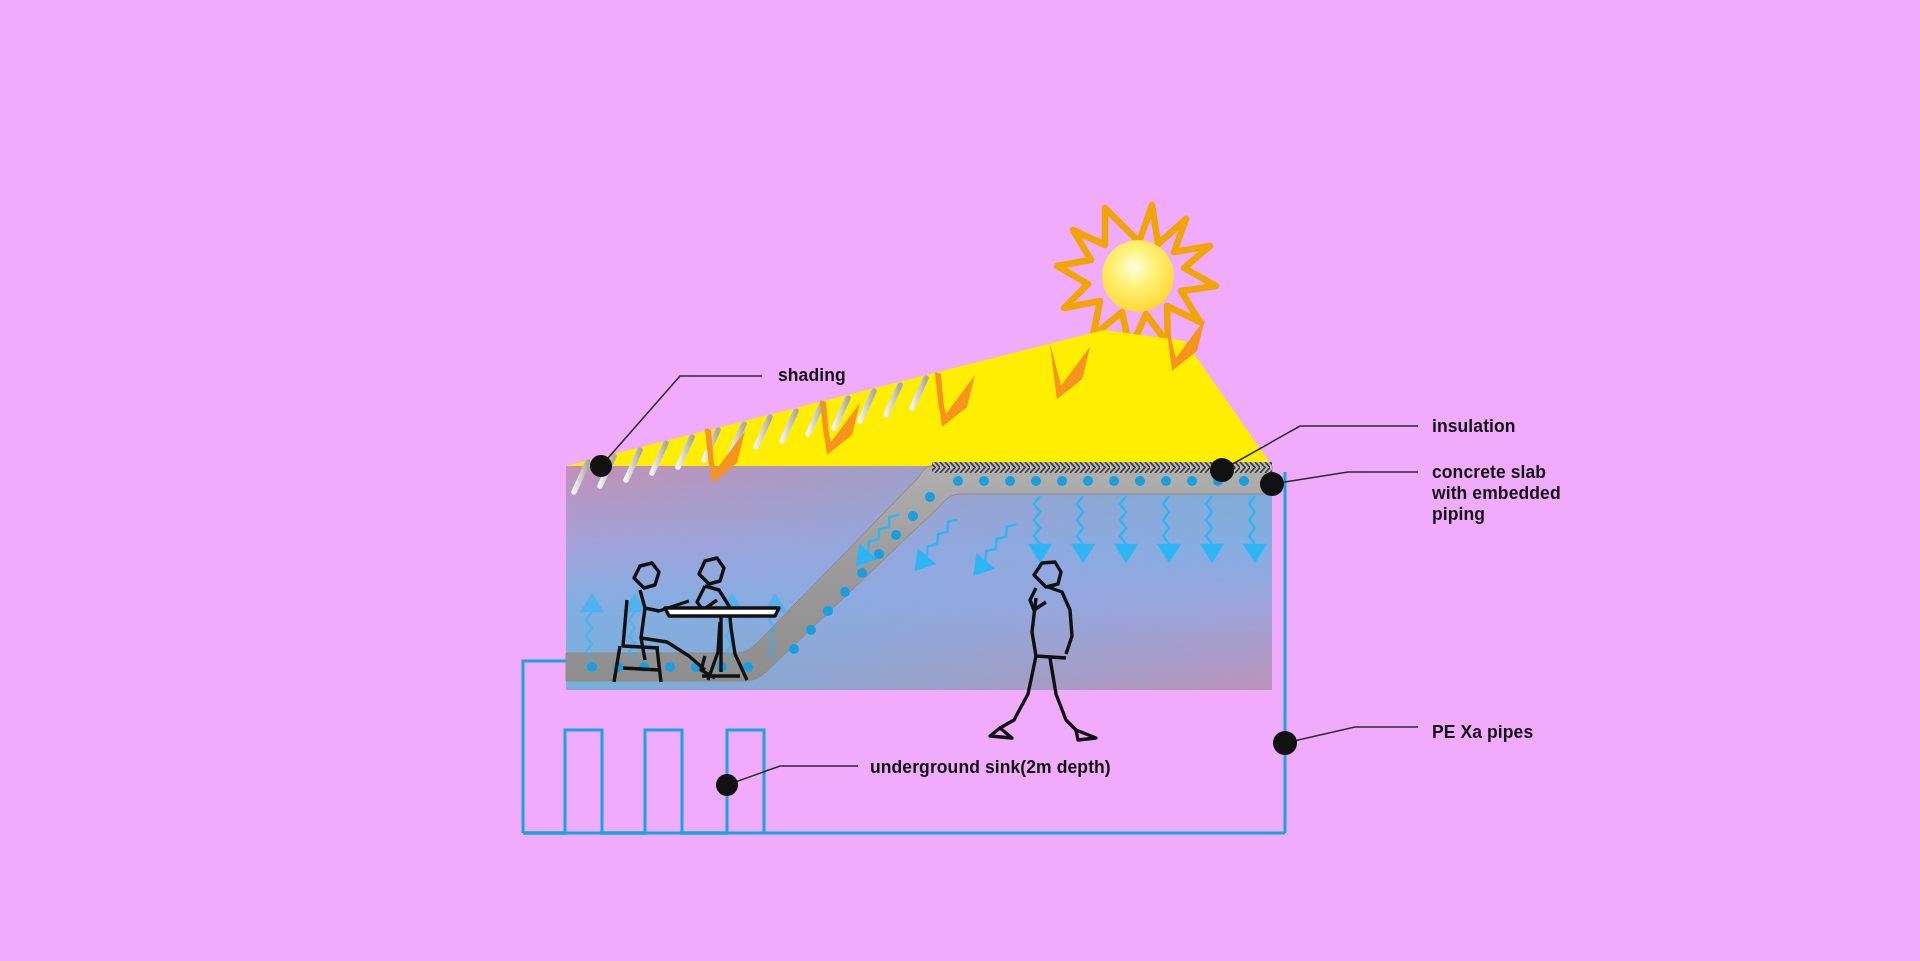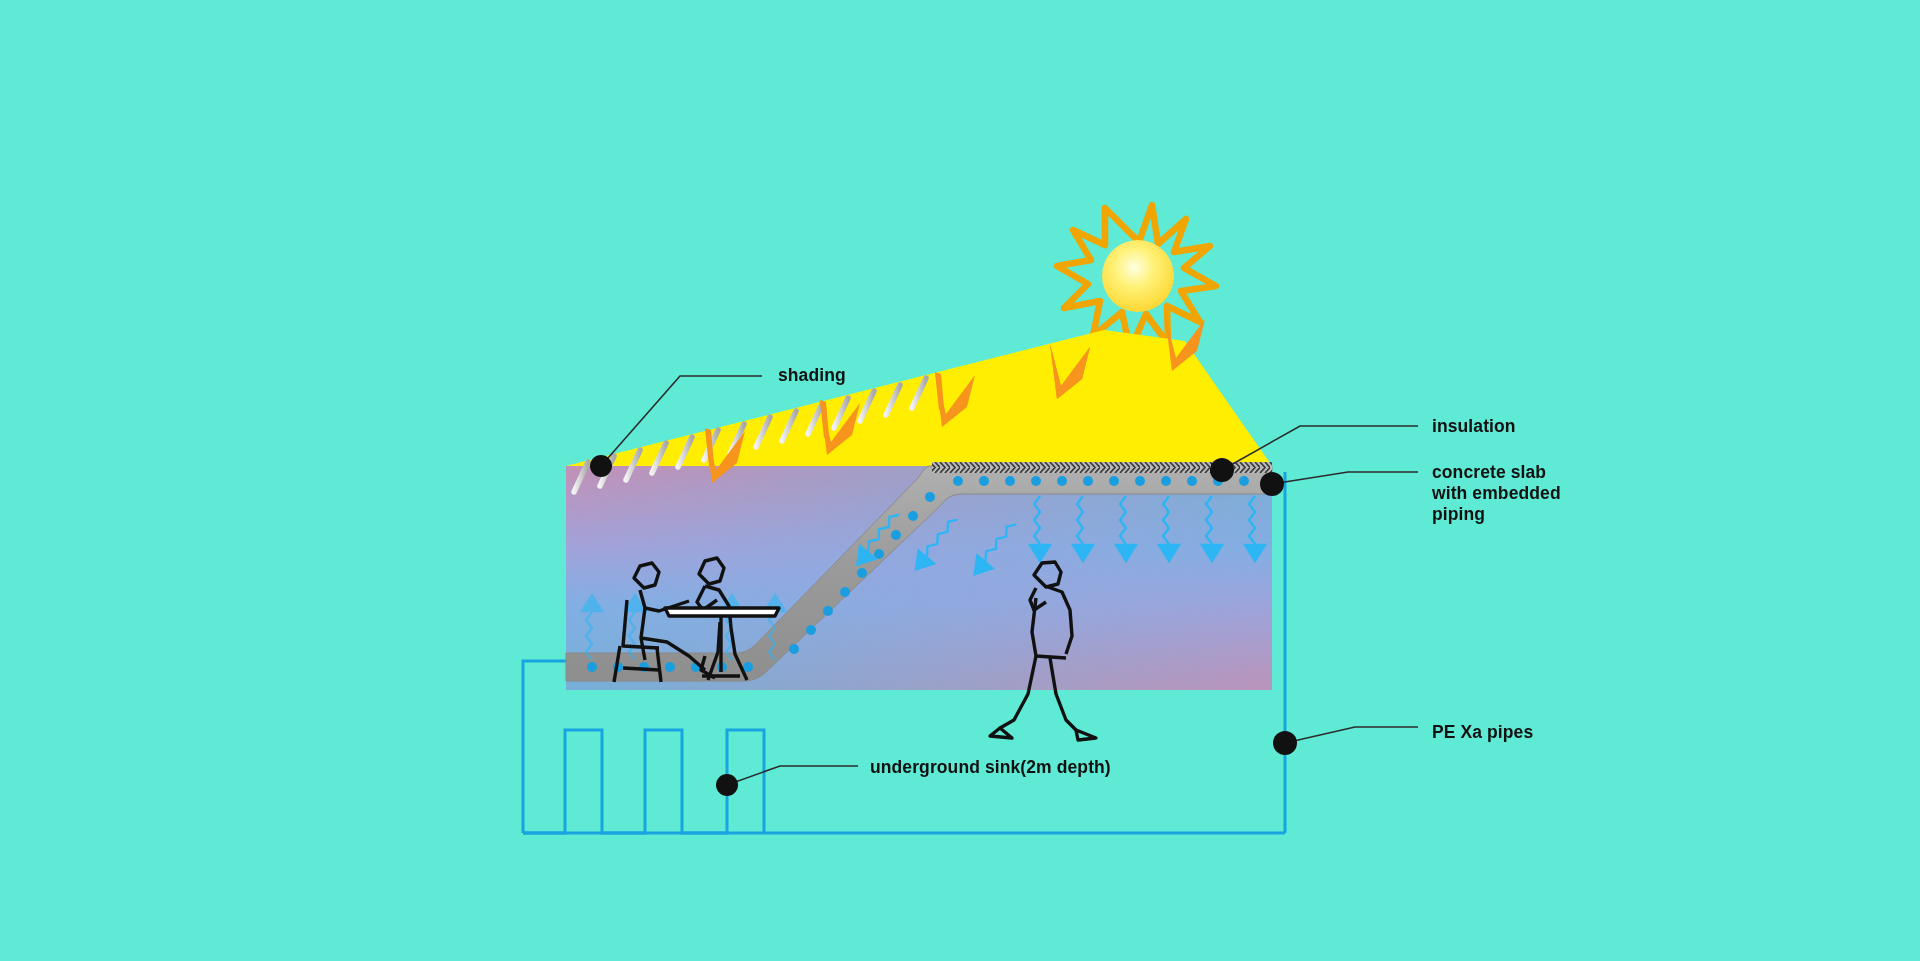--- a/index.html
+++ b/index.html
@@ -5,7 +5,7 @@
   html,body{margin:0;padding:0;background:#ffffff;}
   body{width:1920px;height:961px;overflow:hidden;
        font-family:"Liberation Sans","DejaVu Sans",sans-serif;}
-  #stage{position:relative;width:1920px;height:961px;background:#5eead4;}
+  #stage{position:relative;width:1920px;height:961px;background:#f0abfc;}
   svg#diagram{position:absolute;left:0;top:0;width:1920px;height:961px;display:block;}
   .lbl{font-family:"Liberation Sans","DejaVu Sans",sans-serif;font-size:17.5px;
        font-weight:600;fill:#111111;letter-spacing:.1px;}

